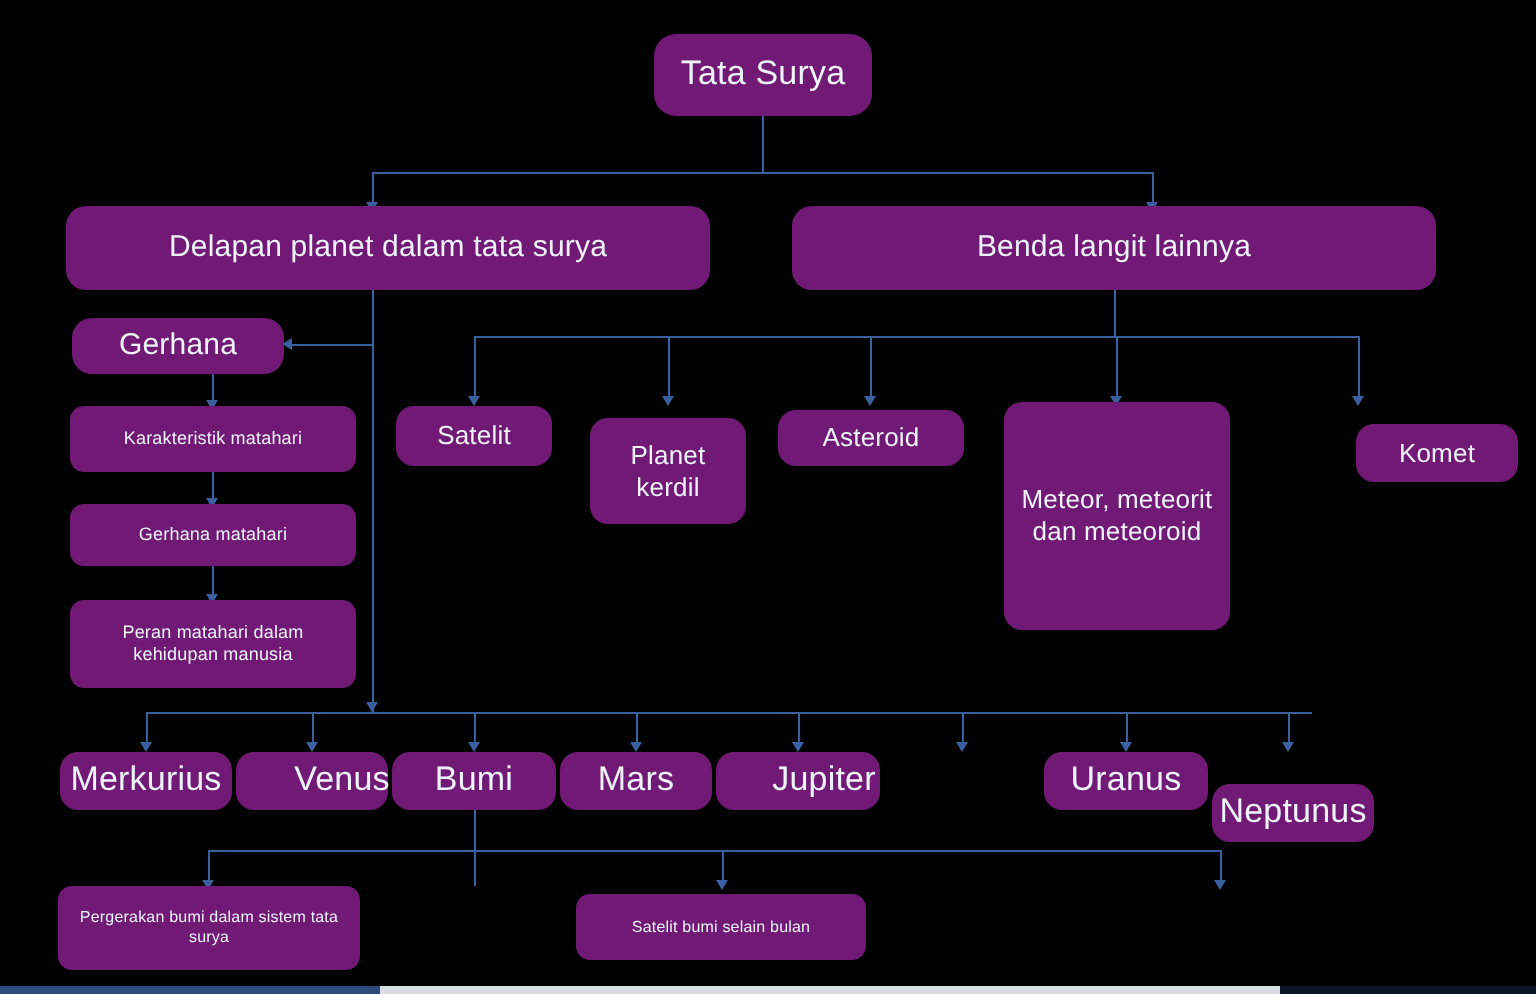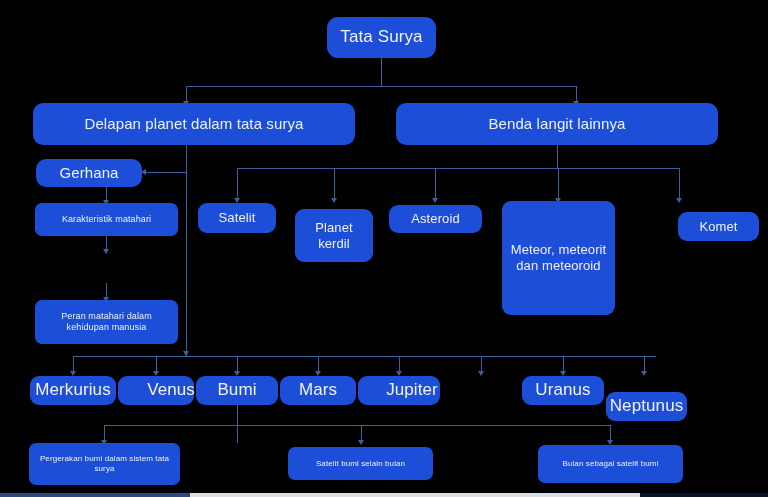--- a/index.html
+++ b/index.html
@@ -18,7 +18,7 @@
   .node {
     position: absolute;
     box-sizing: border-box;
-    background: #1d4ed8;
+    background: #701a75;
     color: #eef2fb;
     border-radius: 9px;
     display: flex;

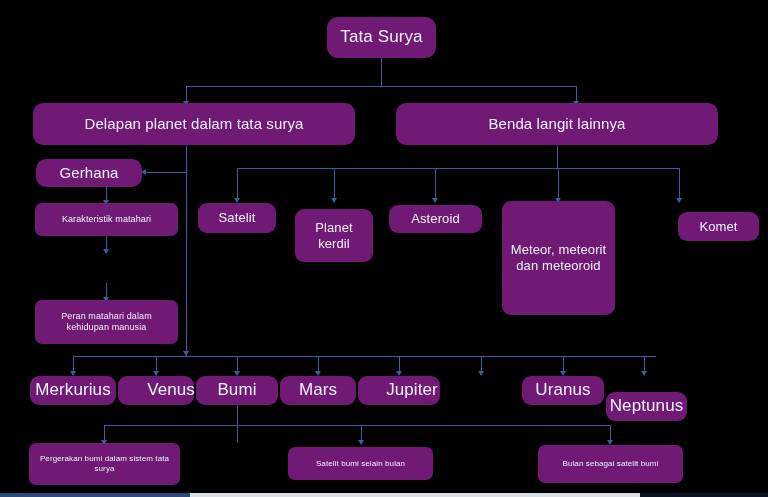--- a/index.html
+++ b/index.html
@@ -153,6 +153,7 @@
 
   <div class="node sz-xs" style="left:35px; top:203px; width:143px; height:33px;">Karakteristik matahari</div>
 
+  <div class="node sz-xs" style="left:35px; top:252px; width:143px; height:31px;">Gerhana matahari</div>
 
   <div class="node sz-xs" style="left:35px; top:300px; width:143px; height:44px;">Peran matahari dalam kehidupan manusia</div>
 

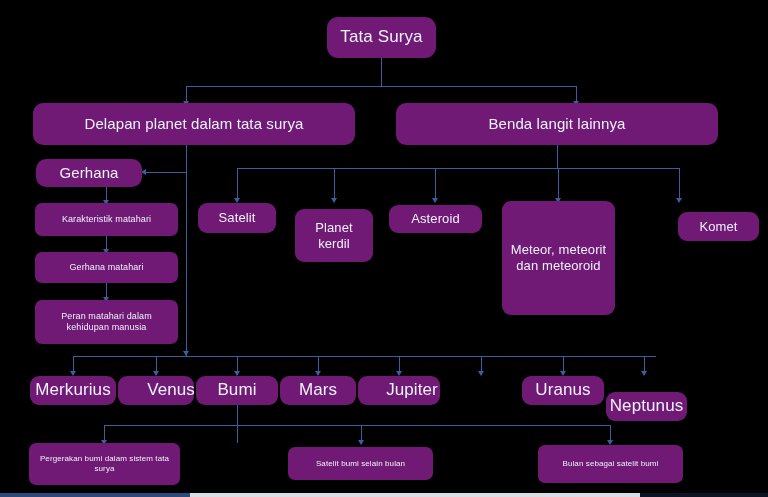--- a/index.html
+++ b/index.html
@@ -177,7 +177,6 @@
 
   <div class="node sz-tiny" style="left:29px; top:443px; width:151px; height:42px;">Pergerakan bumi dalam sistem tata surya</div>
   <div class="node sz-tiny" style="left:288px; top:447px; width:145px; height:33px;">Satelit bumi selain bulan</div>
-  <div class="node sz-tiny" style="left:538px; top:445px; width:145px; height:38px;">Bulan sebagai satelit bumi</div>
 
   <div id="bottom-strip">
     <div class="seg" style="left:0px; width:190px; background:#2c4a7a;"></div>

